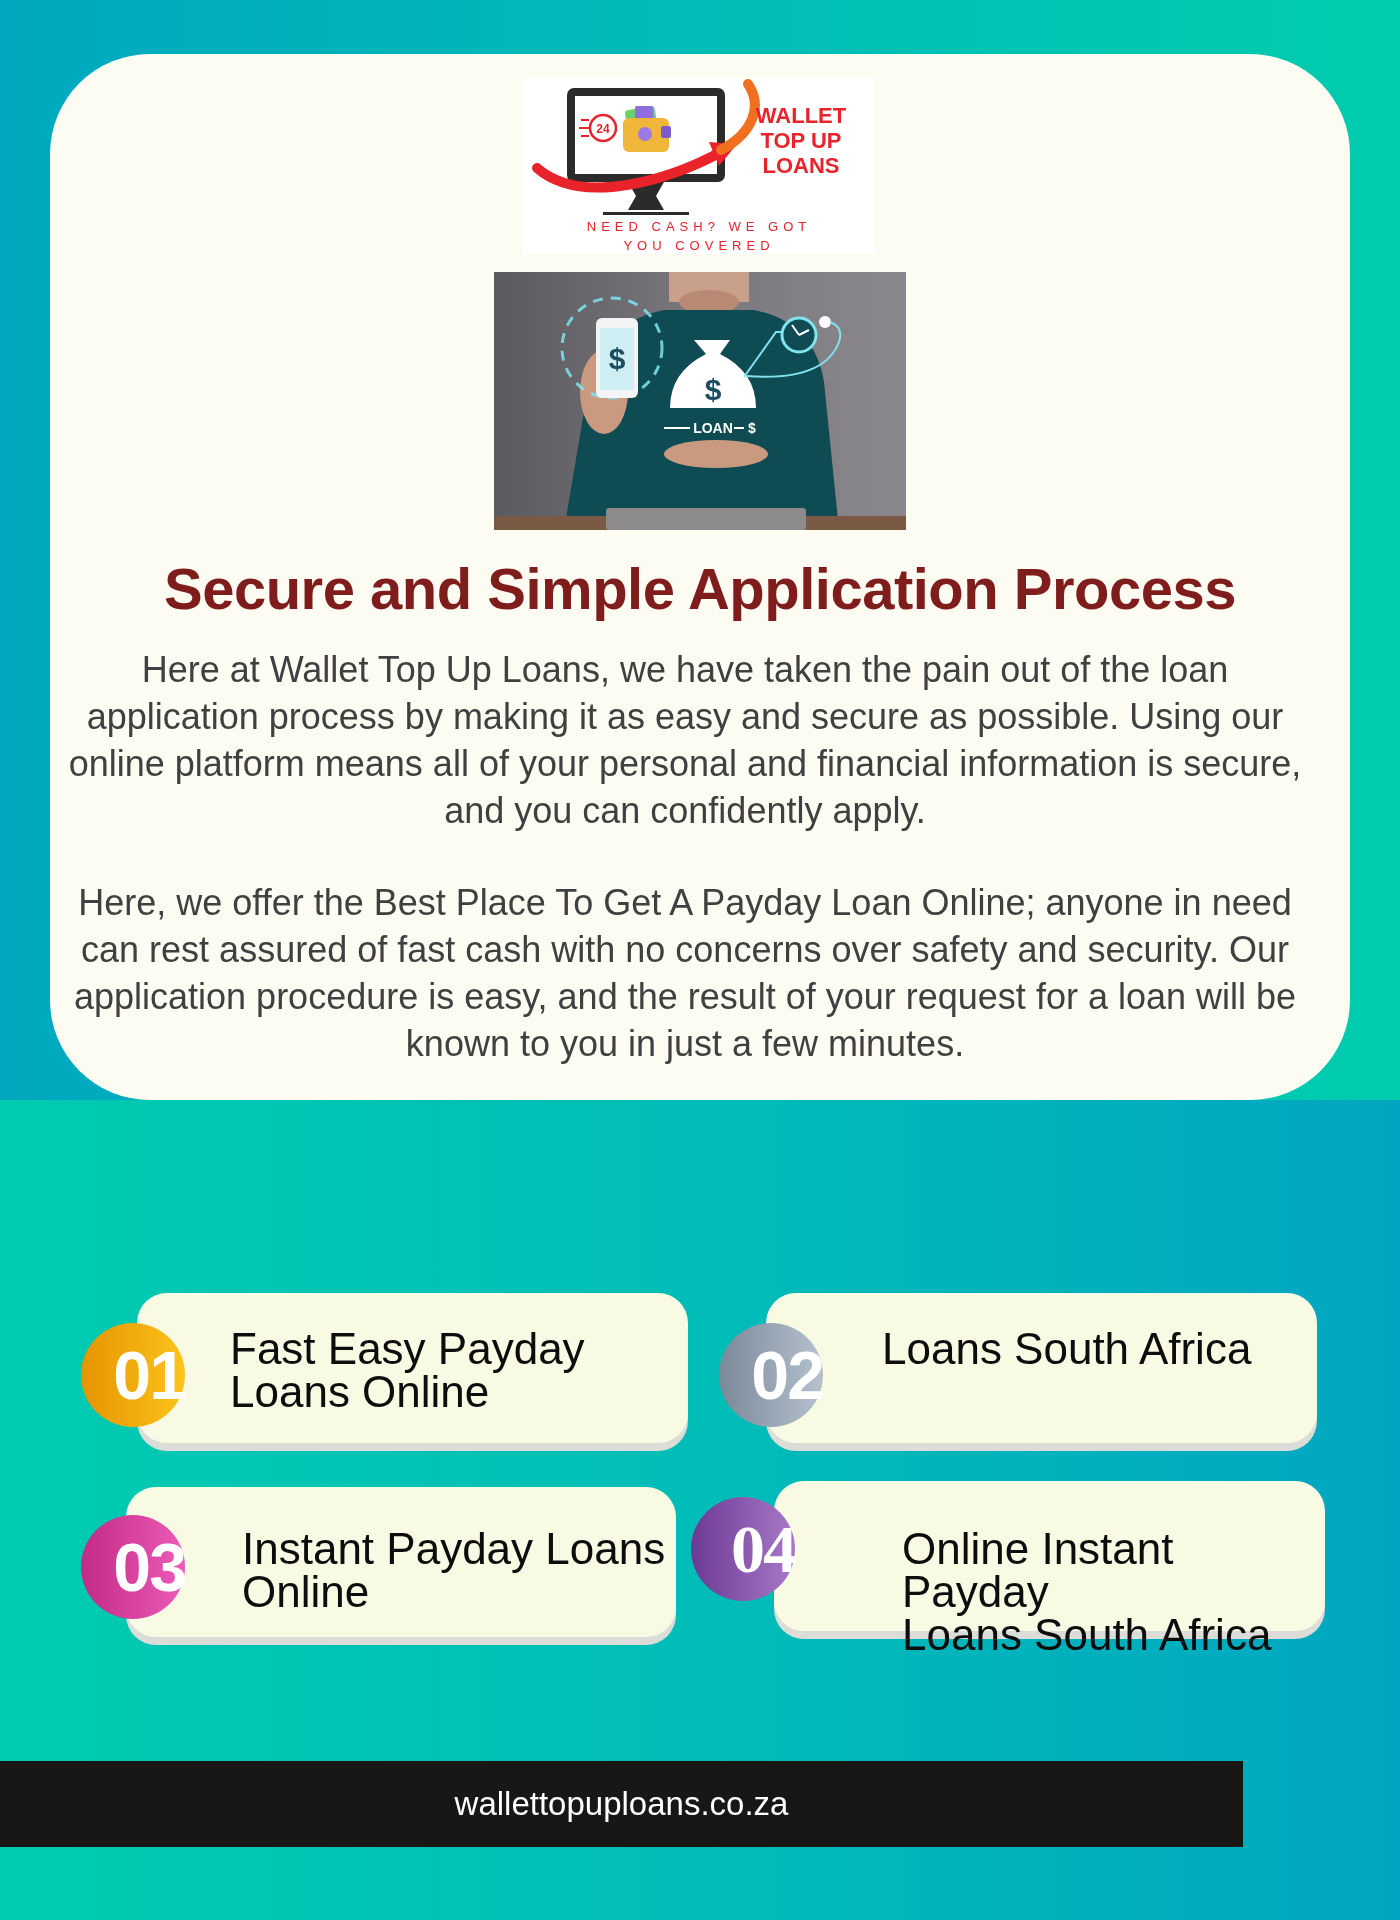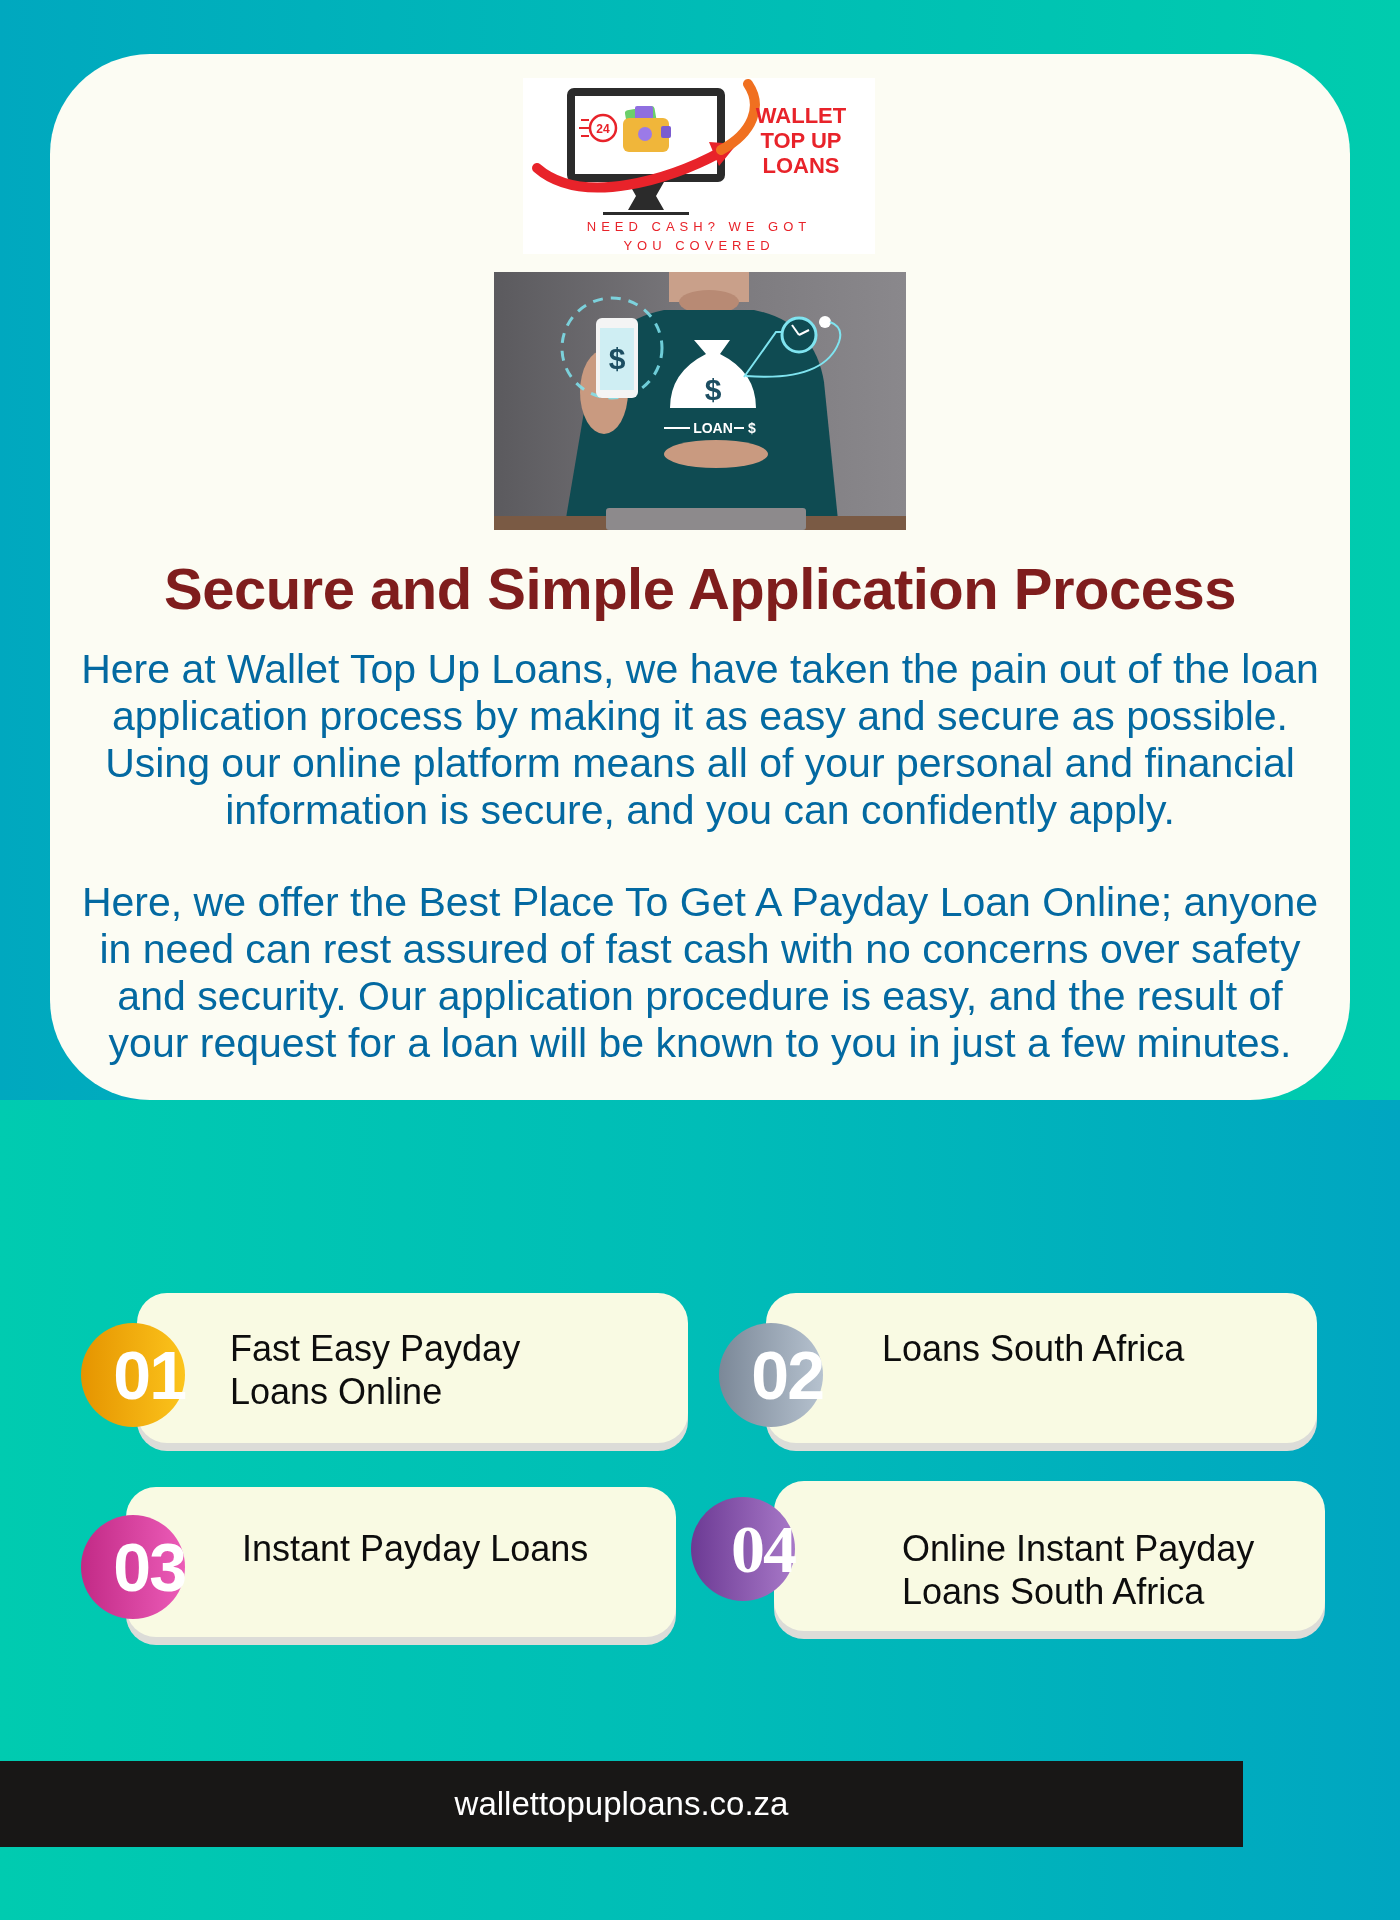--- a/index.html
+++ b/index.html
@@ -35,8 +35,8 @@
       font-size: 58px; font-weight: bold; color: #7f1d1d; letter-spacing: -0.5px;
     }
     .para {
-      position: absolute; left: 75px; width: 1250px; text-align: center;
-      font-size: 41px; line-height: 47px; color: #0369a1;
+      position: absolute; left: 60px; width: 1250px; text-align: center;
+      font-size: 36px; line-height: 47px; color: #404040;
     }
     .p1 { top: 646px; }
     .p2 { top: 879px; }

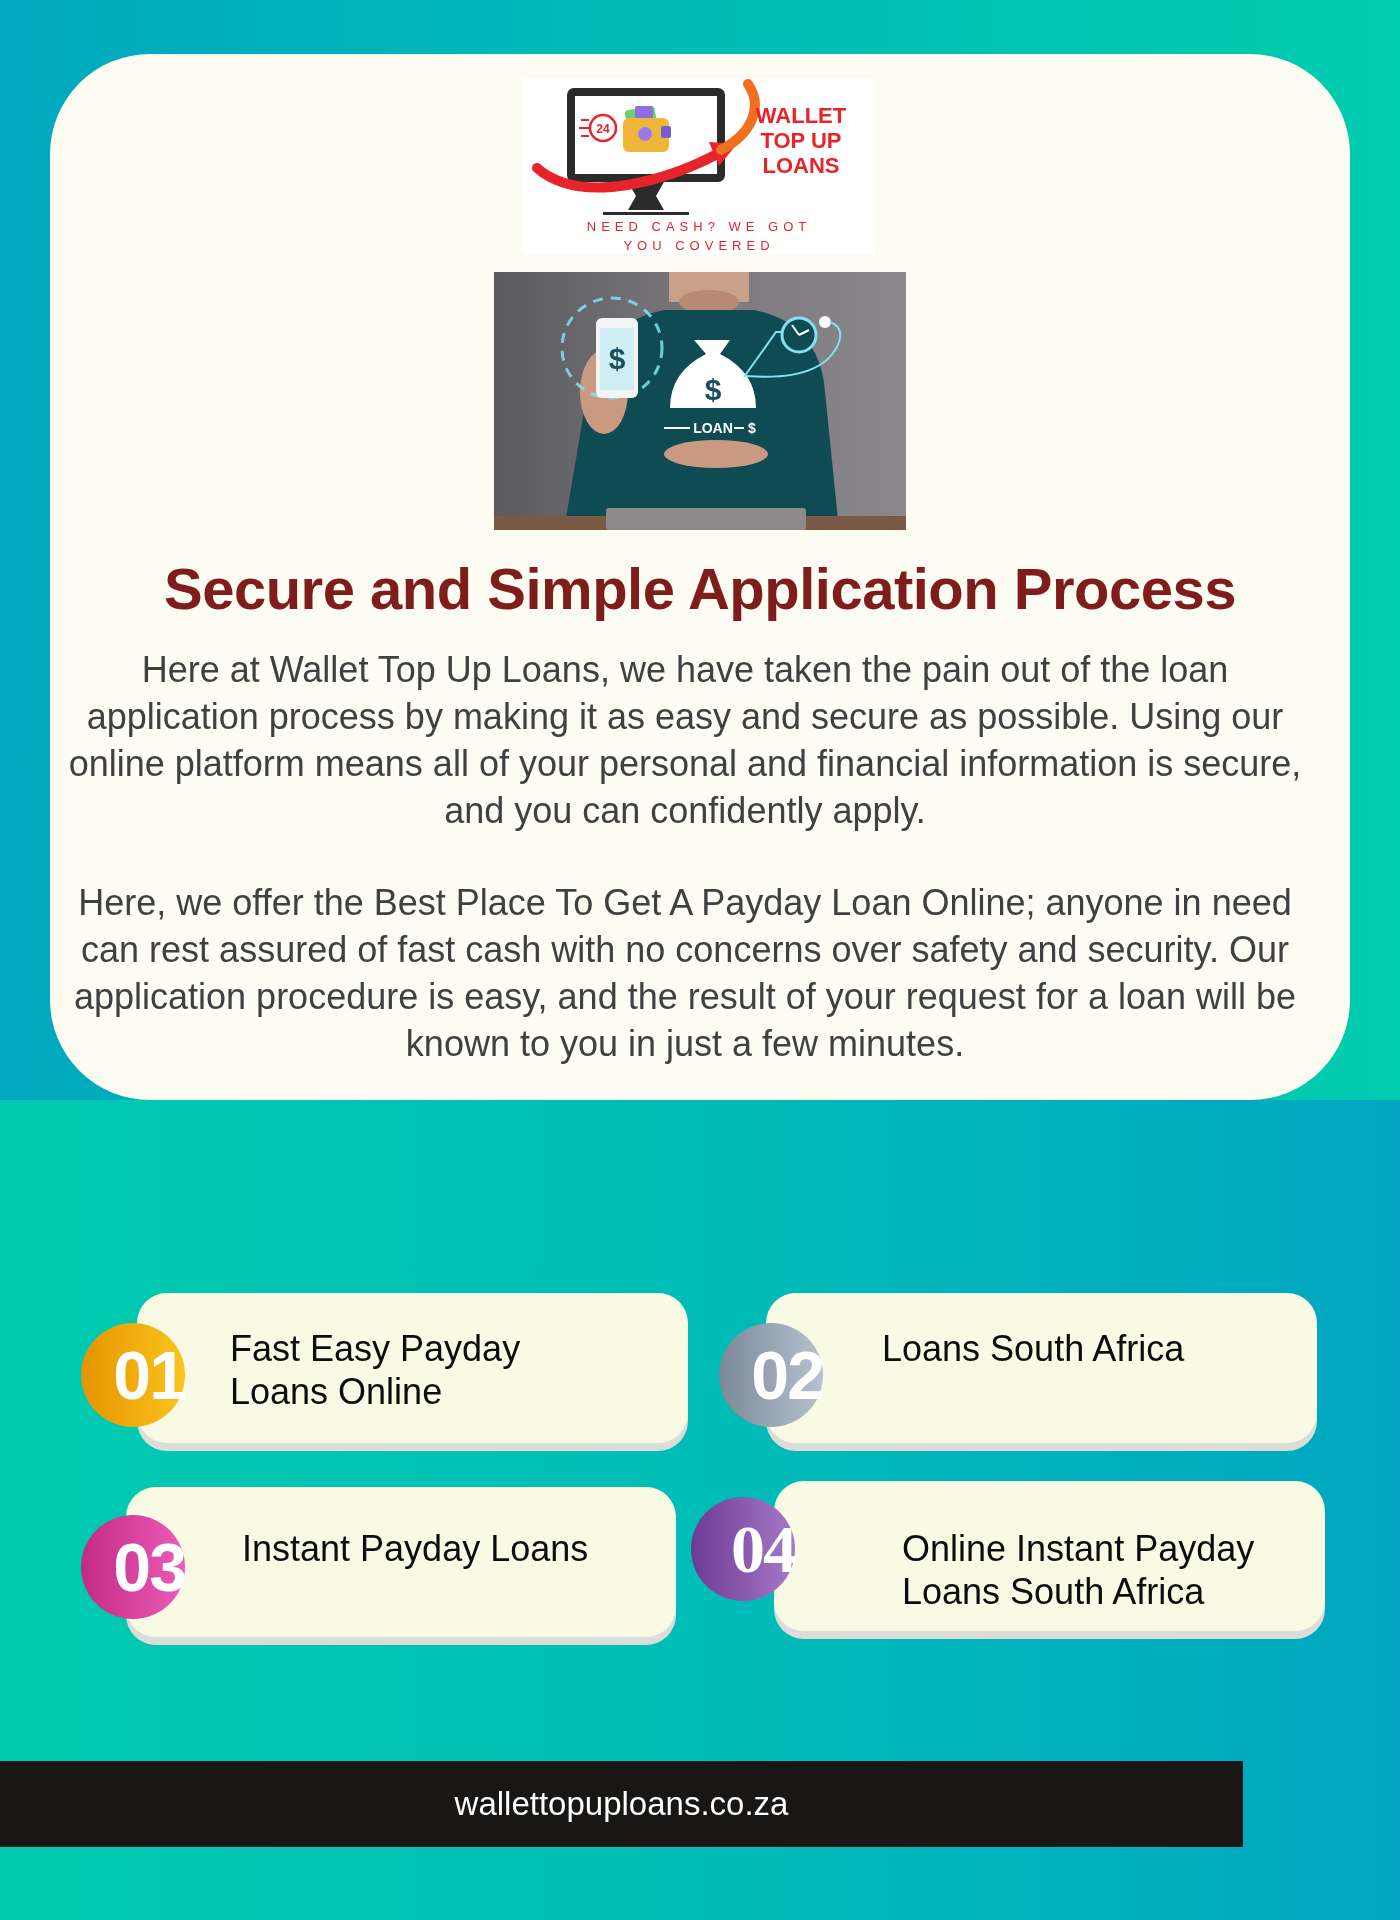--- a/index.html
+++ b/index.html
@@ -45,7 +45,7 @@
       box-shadow: 0 8px 0 #dcdcd8;
     }
     .feature .label {
-      position: absolute; font-size: 36px; line-height: 43px; color: #0d0d0d;
+      position: absolute; font-size: 44px; line-height: 43px; color: #0d0d0d;
       font-weight: 500;
     }
     .badge {

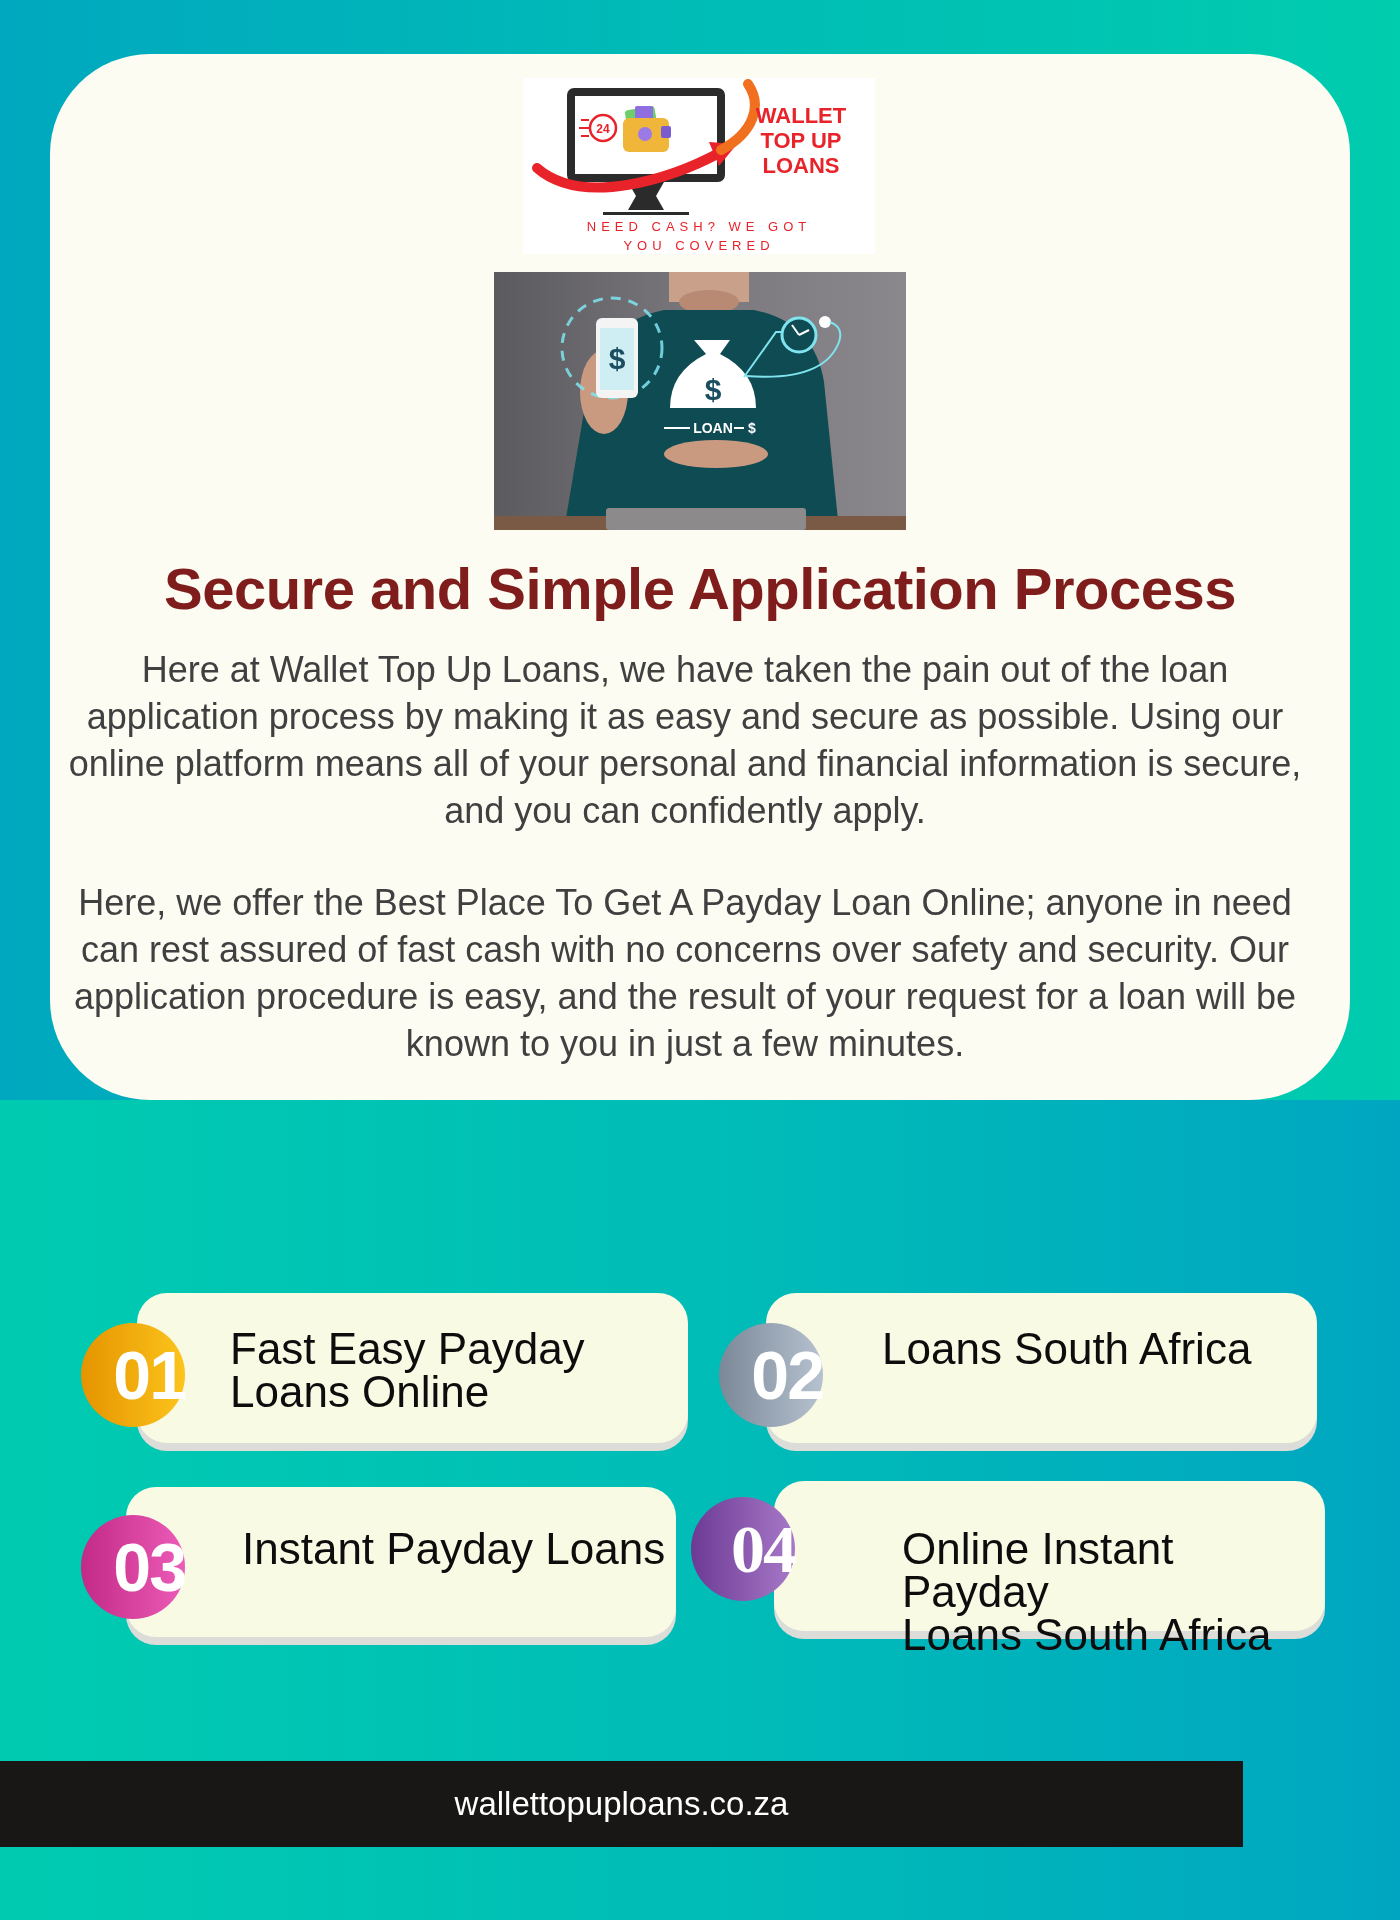--- a/index.html
+++ b/index.html
@@ -158,6 +158,7 @@
 <div class="feature" style="left:126px; top:1487px; width:550px;">
   <div class="label" style="left:116px; top:40px;">
     <div>Instant Payday Loans</div>
+    <div>Online</div>
   </div>
 </div>
 <div class="badge" style="left:81px; top:1515px; background:linear-gradient(90deg,#c22a86,#ec5cb8);">03</div>

